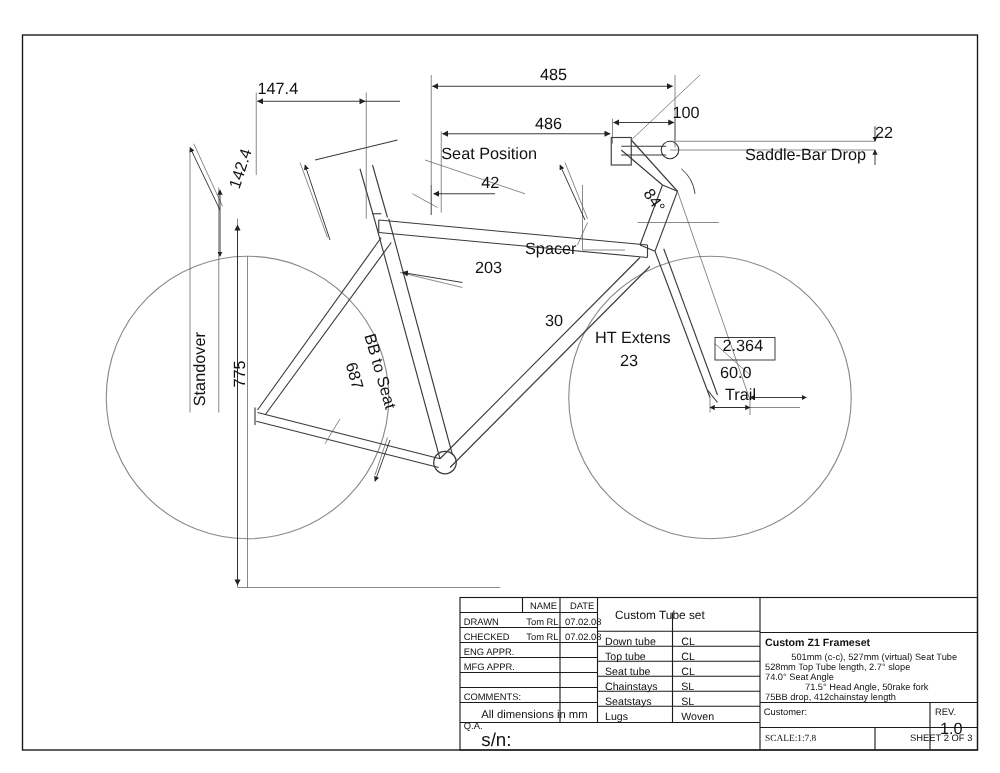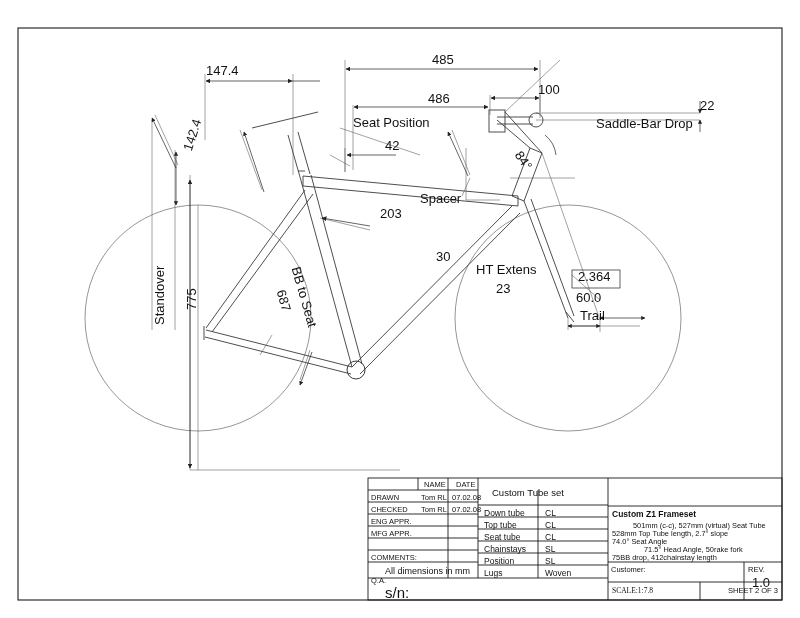--- a/index.html
+++ b/index.html
@@ -265,7 +265,7 @@
   <div class="tb cell" style="left:545px;top:532px;font-size:8.5px;">CL</div>
   <div class="tb cell" style="left:484px;top:544px;font-size:8.5px;">Chainstays</div>
   <div class="tb cell" style="left:545px;top:544px;font-size:8.5px;">SL</div>
-  <div class="tb cell" style="left:484px;top:556px;font-size:8.5px;">Position</div>
+  <div class="tb cell" style="left:484px;top:556px;font-size:8.5px;">Seatstays</div>
   <div class="tb cell" style="left:545px;top:556px;font-size:8.5px;">SL</div>
   <div class="tb cell" style="left:484px;top:568px;font-size:8.5px;">Lugs</div>
   <div class="tb cell" style="left:545px;top:568px;font-size:8.5px;">Woven</div>

